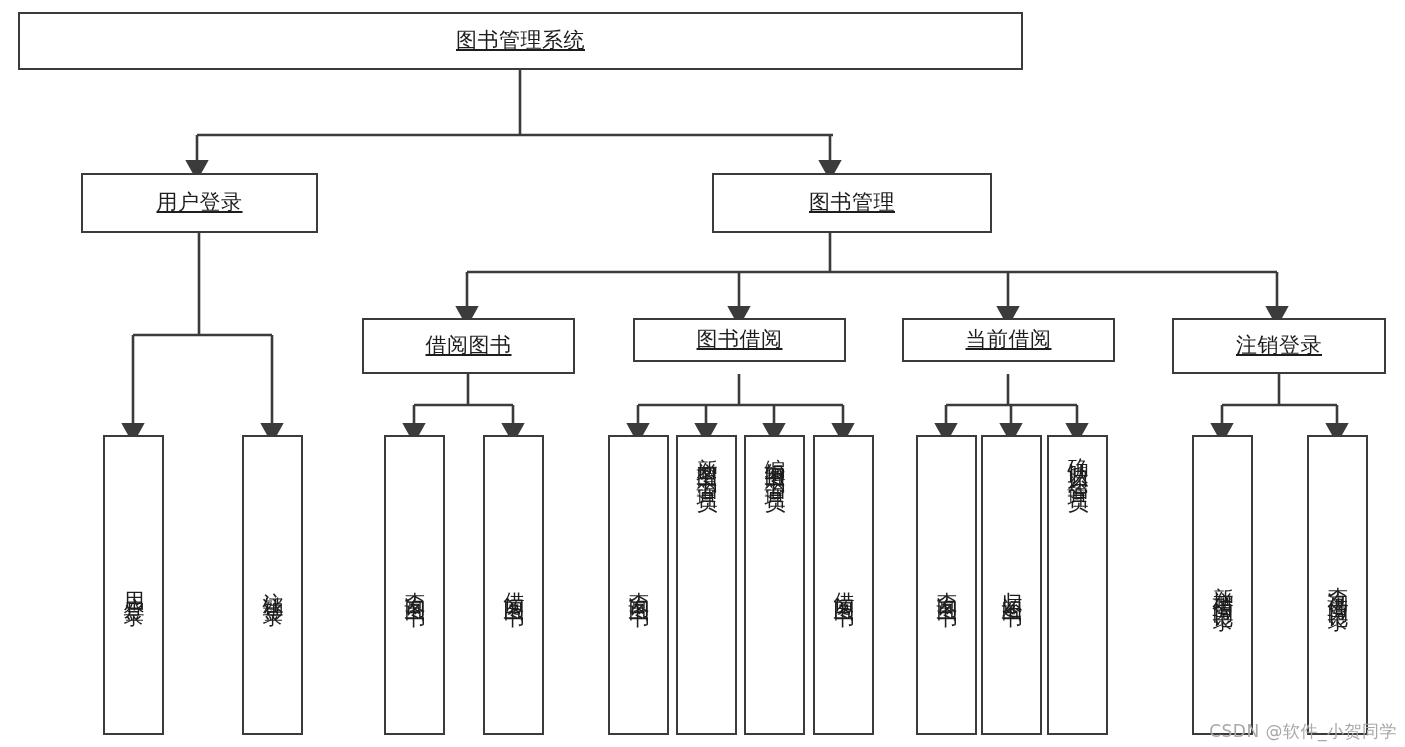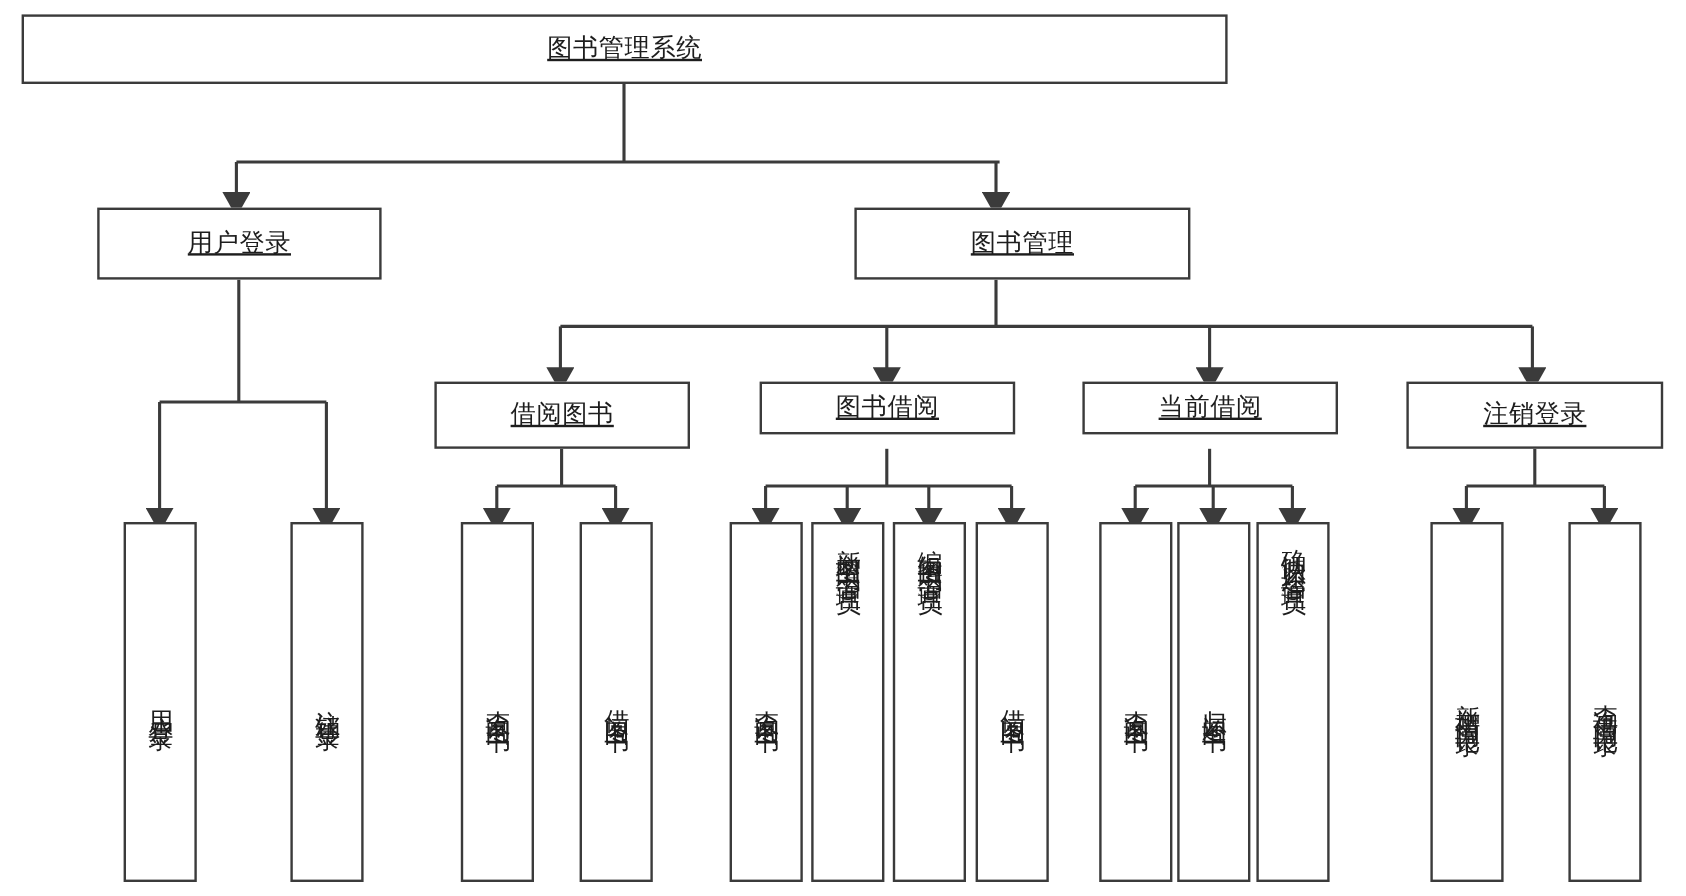--- a/index.html
+++ b/index.html
@@ -195,6 +195,7 @@
     <span class="node-label-v">查询借阅记录</span>
   </div>
 
+  <div id="watermark">CSDN @软件_小贺同学</div>
 
 </div>
 

